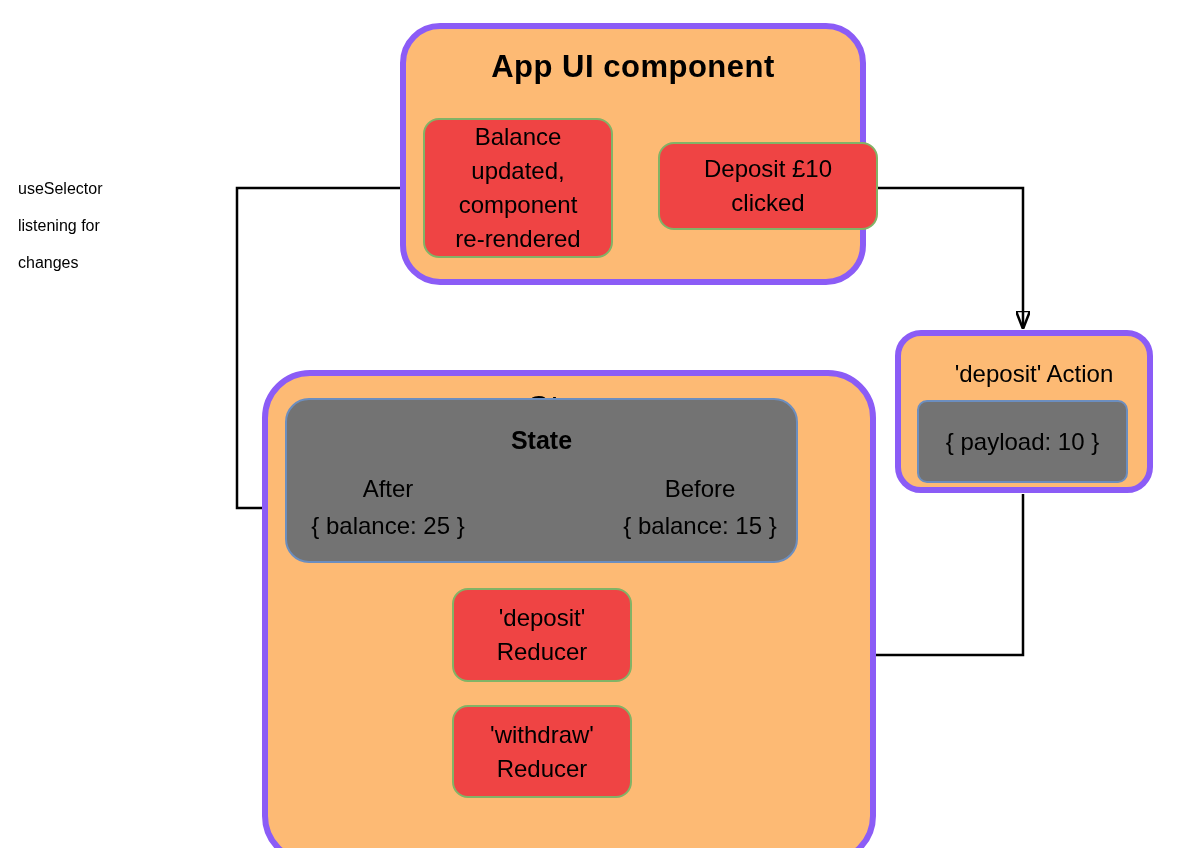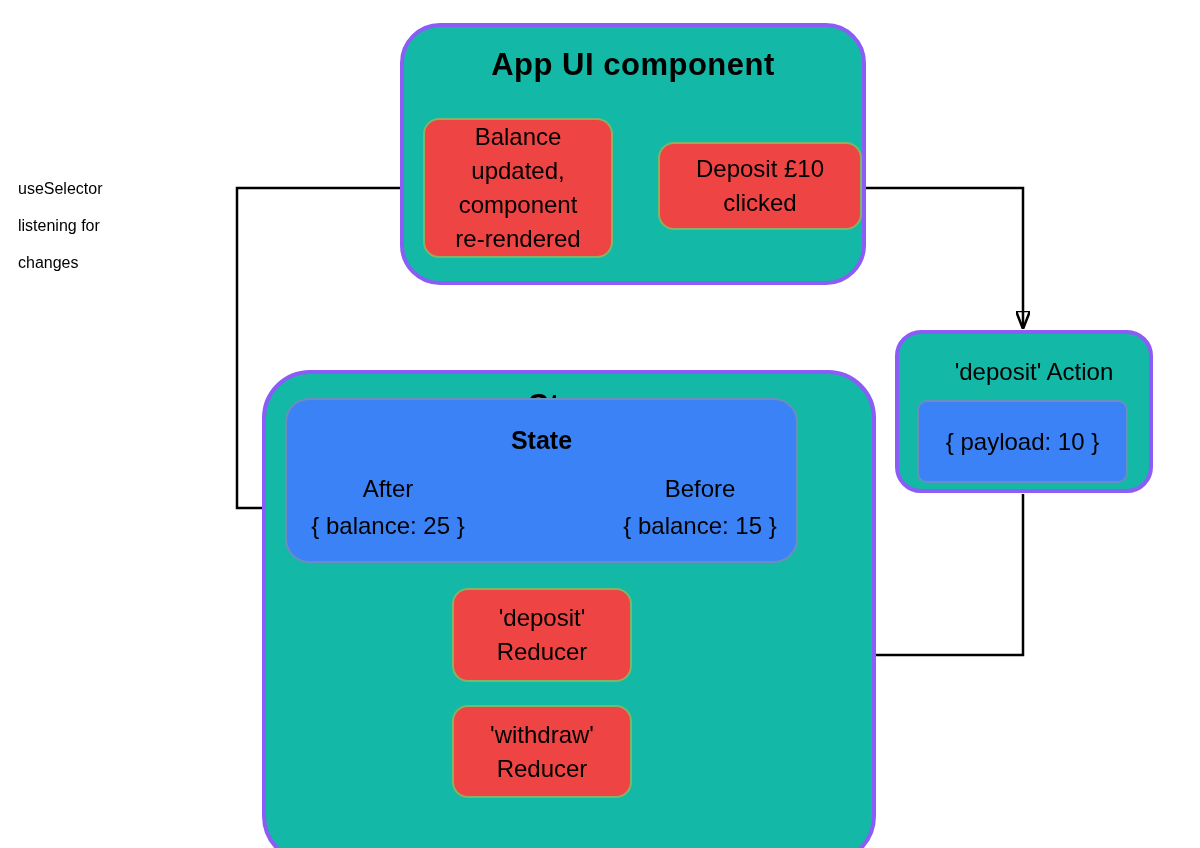--- a/index.html
+++ b/index.html
@@ -30,8 +30,8 @@
   .box {
     position: absolute;
     box-sizing: border-box;
-    background: #14b8a6;
-    border: 4px solid #8b5cf6;
+    background: #fdba74;
+    border: 6px solid #8b5cf6;
   }
   .outer-title {
     text-align: center;

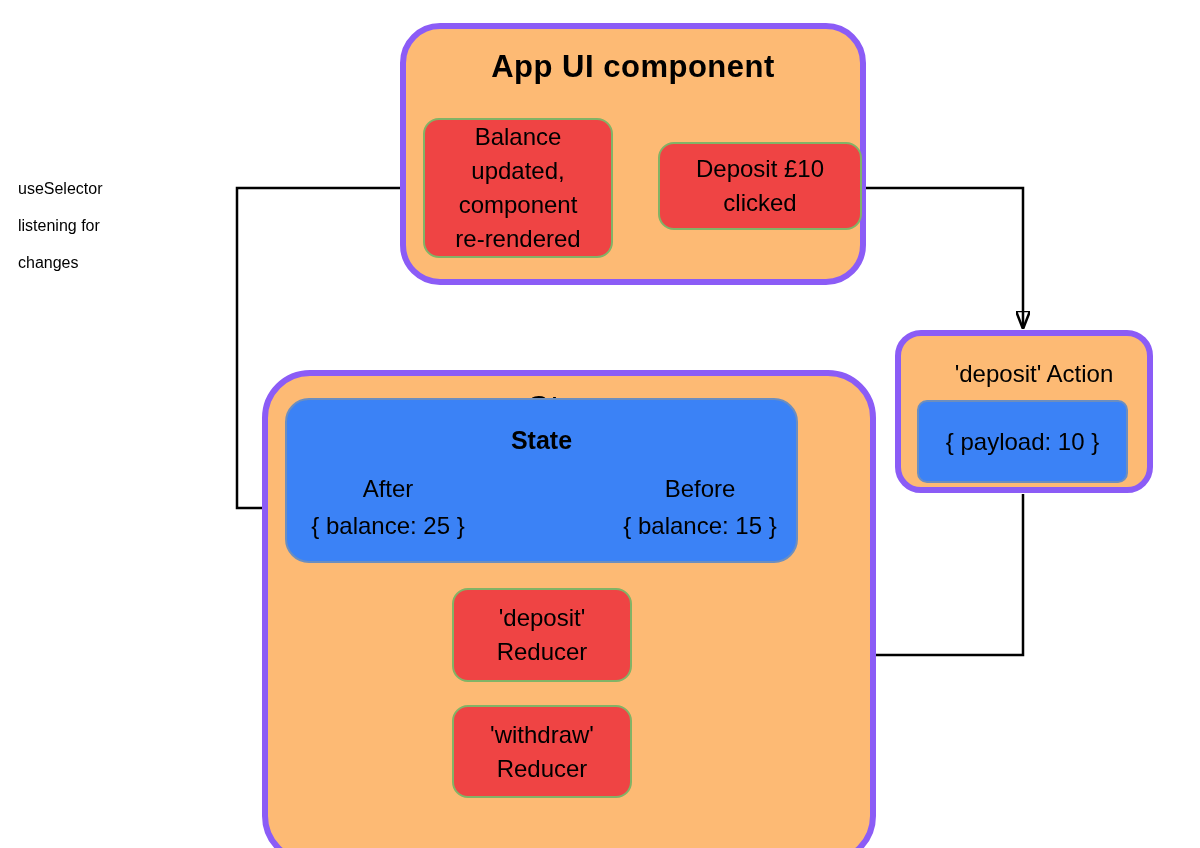--- a/index.html
+++ b/index.html
@@ -71,7 +71,7 @@
   #app-box   { left: 400px; top: 23px;  width: 466px; height: 262px; border-radius: 40px; }
   #app-title { padding-top: 20px; }
   #balance-node { left: 423px; top: 118px; width: 190px; height: 140px; }
-  #deposit-clicked-node { left: 658px; top: 142px; width: 204px; height: 88px; }
+  #deposit-clicked-node { left: 658px; top: 142px; width: 220px; height: 88px; }
 
   #store-box   { left: 262px; top: 328px; width: 614px; height: 494px; border-radius: 48px; margin-top: 42px; }
   #store-title { padding-top: 14px; }

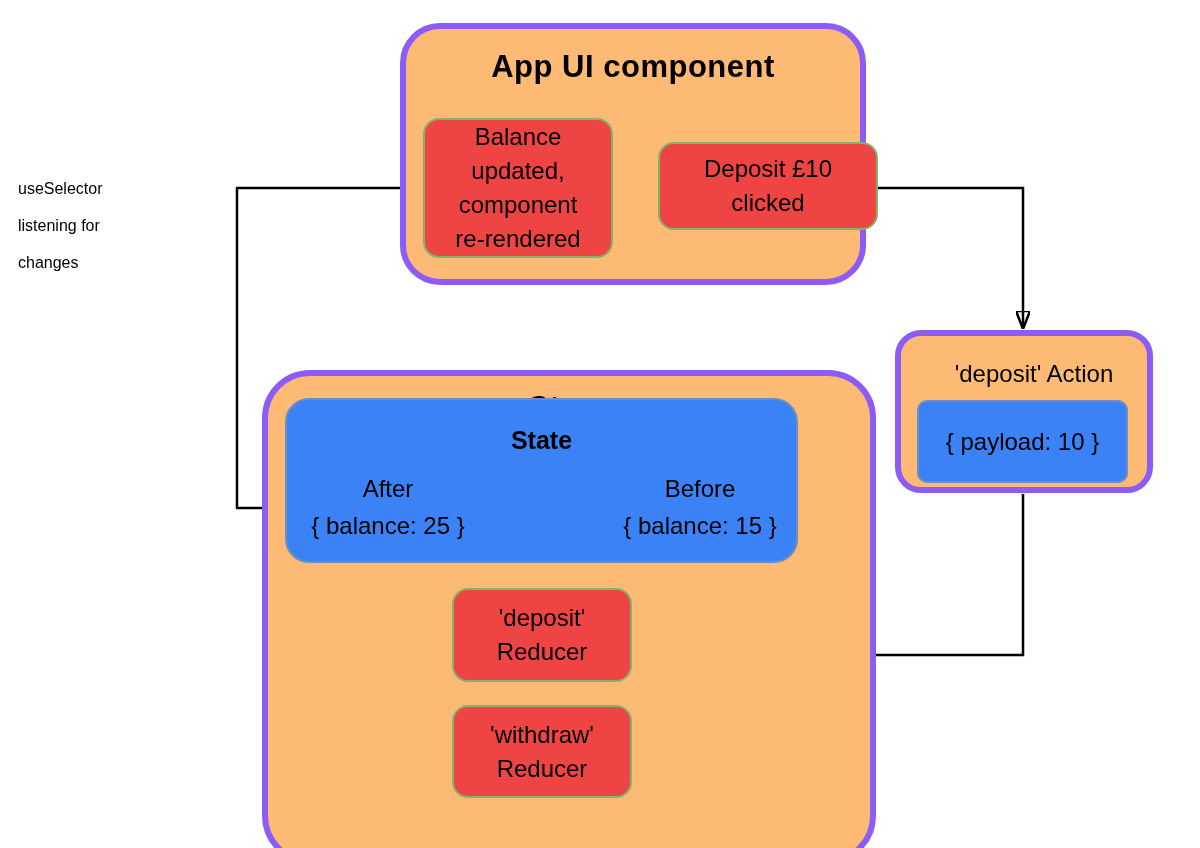--- a/index.html
+++ b/index.html
@@ -56,7 +56,7 @@
     border-radius: 16px;
   }
   .blue {
-    background: #3b82f6;
+    background: #737373;
     border: 2px solid #6c8ebf;
   }
   .annotation {

